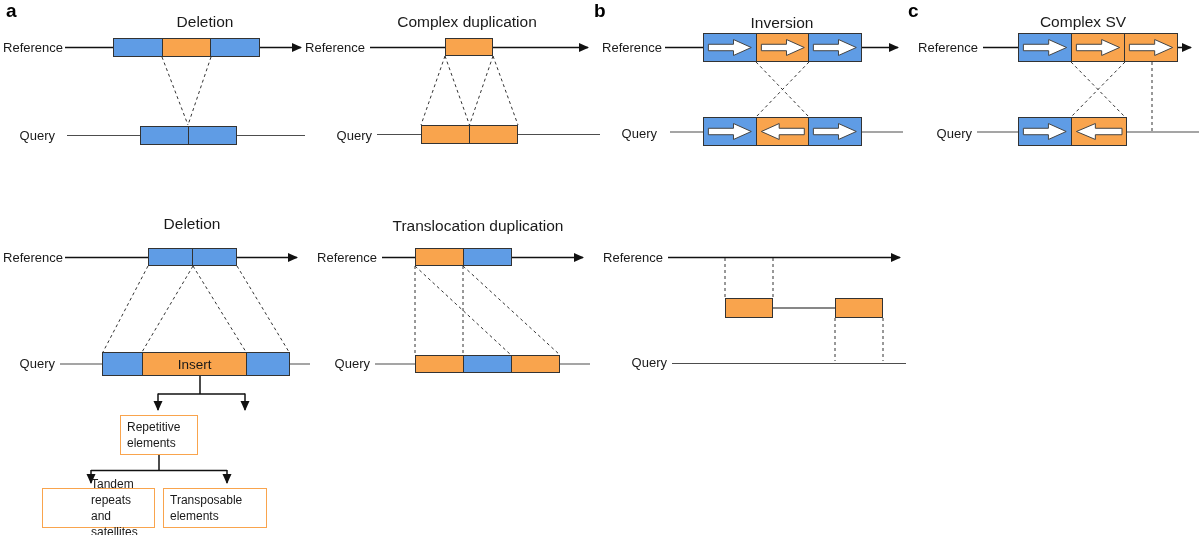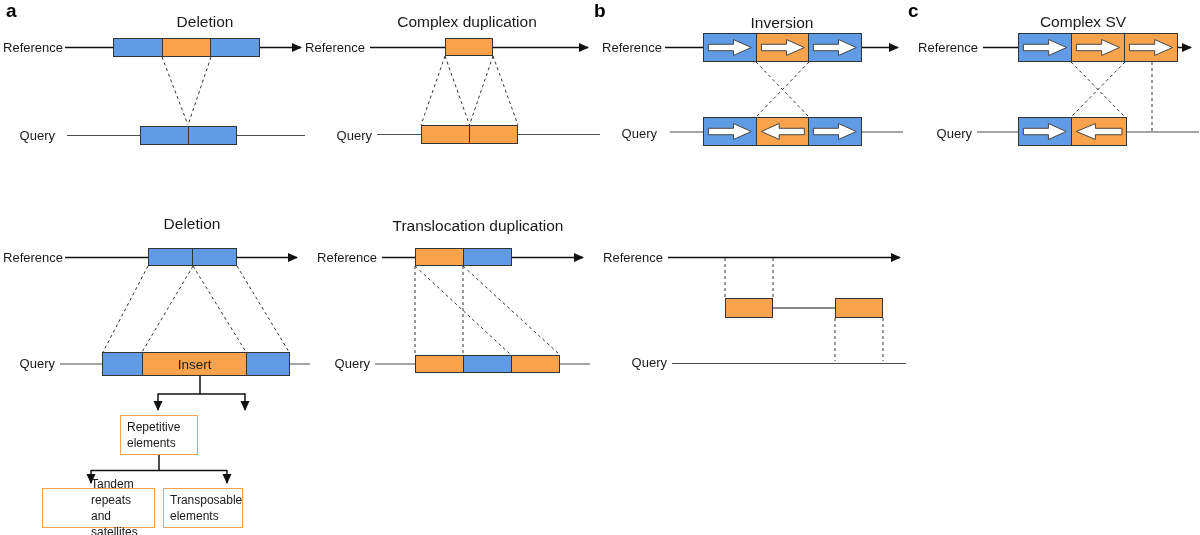--- a/index.html
+++ b/index.html
@@ -212,7 +212,7 @@
 
   <div class="fbox" style="left:120px; top:415px; width:78px;  height:40px;">Repetitive elements</div>
   <div class="fbox" style="left:42px;  top:488px; width:113px; height:40px;padding-left:48px;">Tandem repeats and satellites</div>
-  <div class="fbox" style="left:163px; top:488px; width:80px; height:40px;">Transposable elements</div>
+  <div class="fbox" style="left:163px; top:488px; width:104px; height:40px;">Transposable elements</div>
 
   <div class="seg-box" style="left:415px; top:248px; width:97px; height:18px;">
     <div class="seg orange" style="flex:1;"></div>

